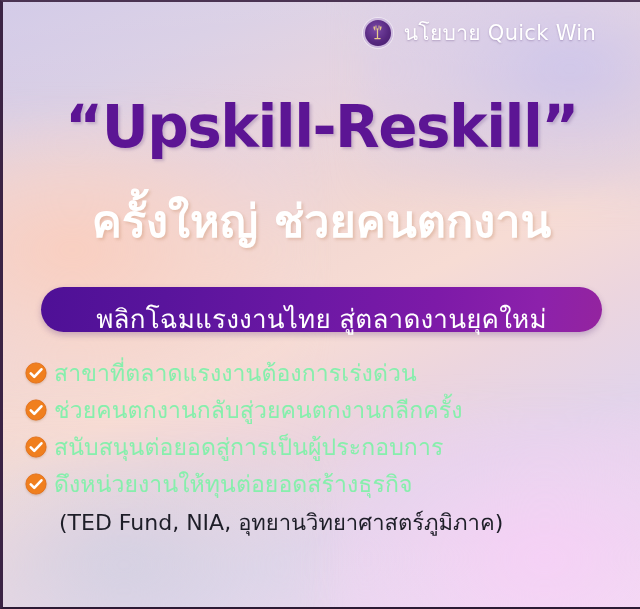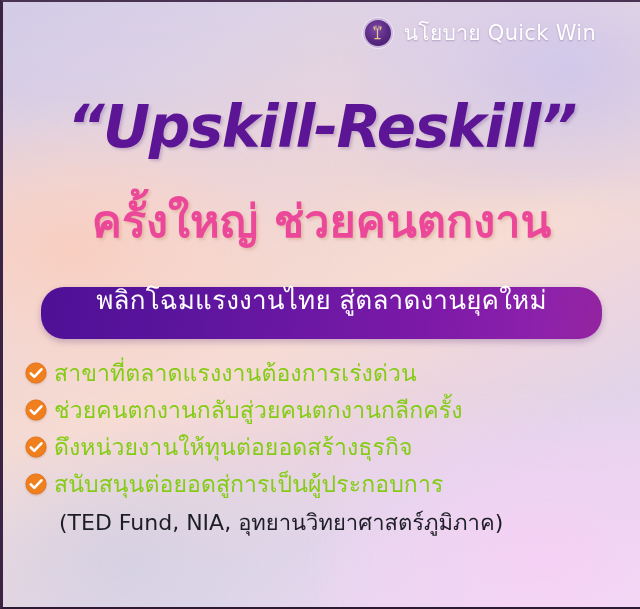--- a/index.html
+++ b/index.html
@@ -142,7 +142,6 @@
     letter-spacing: -1.5px;
     text-shadow: 2px 2px 3px rgba(120,90,150,0.32);
     white-space: nowrap;
-    font-style: italic;
   }
   .headline-th {
     position: absolute;

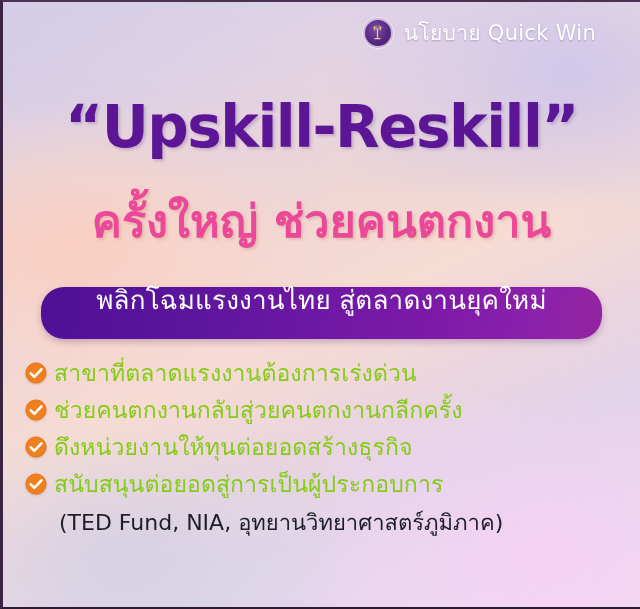--- a/index.html
+++ b/index.html
@@ -152,7 +152,7 @@
     font-size: 45px;
     font-weight: 700;
     line-height: 1.08;
-    color: #ec4899;
+    color: #ffffff;
     letter-spacing: 0px;
     text-shadow: 2px 2px 3px rgba(190,130,90,0.30);
     white-space: nowrap;

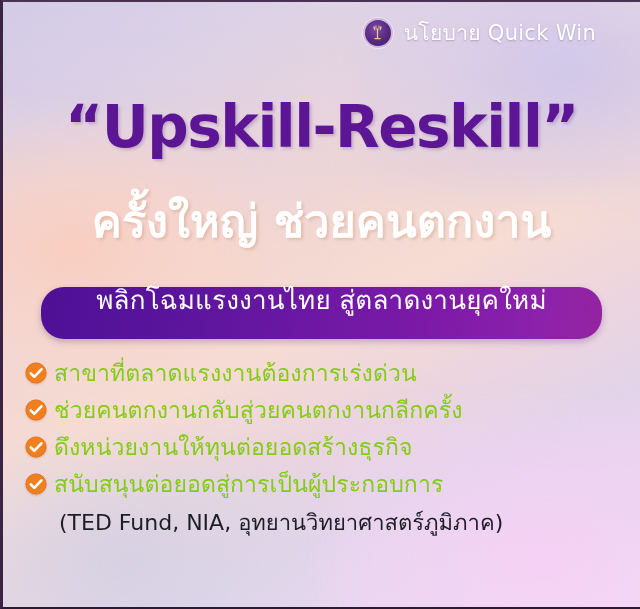--- a/index.html
+++ b/index.html
@@ -164,7 +164,7 @@
     top: 285px;
     left: 38px;
     right: 38px;
-    height: 52px;
+    height: 45px;
     border-radius: 23px;
     background: linear-gradient(100deg,
         #4e1096 0%,
@@ -174,7 +174,7 @@
         #8c21ab 88%,
         #94249f 100%);
     display: flex;
-    align-items: flex-start;
+    align-items: flex-end;
     justify-content: center;
     box-shadow: 0 3px 6px rgba(80,40,120,0.28);
   }

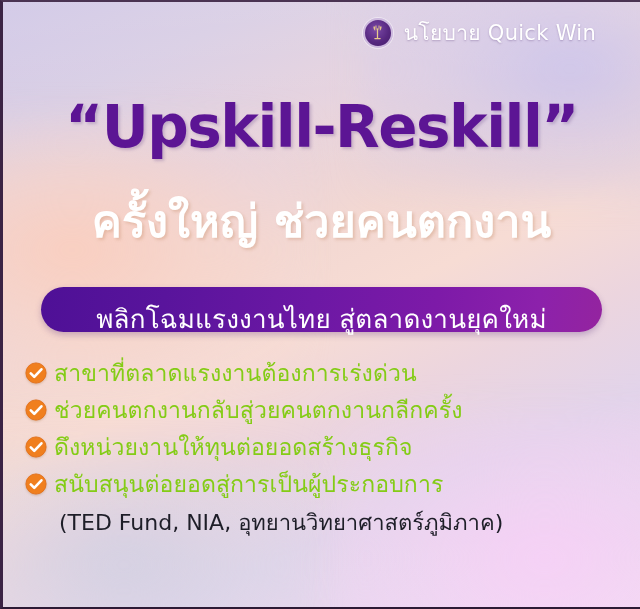--- a/index.html
+++ b/index.html
@@ -209,7 +209,7 @@
   .bullet-text {
     font-size: 23px;
     line-height: 30px;
-    color: #84cc16;
+    color: #86efac;
     white-space: nowrap;
     letter-spacing: 0.1px;
     text-align: right;

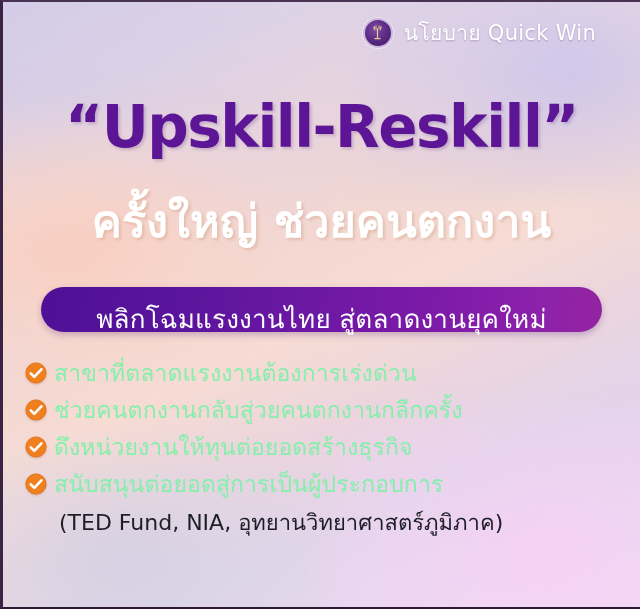--- a/index.html
+++ b/index.html
@@ -296,7 +296,7 @@
             <path d="M6.3 12.4l3.8 3.8 7.8-8.2" fill="none" stroke="#ffffff" stroke-width="2.9" stroke-linecap="round" stroke-linejoin="round"></path>
           </svg>
         </span>
-        <span class="bullet-text">ดึงหน่วยงานให้ทุนต่อยอดสร้างธุรกิจ</span>
+        <span class="bullet-text">สนับสนุนต่อยอดสู่การเป็นผู้ประกอบการ</span>
       </div>
 
       <div class="bullet-row">
@@ -307,7 +307,7 @@
             <path d="M6.3 12.4l3.8 3.8 7.8-8.2" fill="none" stroke="#ffffff" stroke-width="2.9" stroke-linecap="round" stroke-linejoin="round"></path>
           </svg>
         </span>
-        <span class="bullet-text">สนับสนุนต่อยอดสู่การเป็นผู้ประกอบการ</span>
+        <span class="bullet-text">ดึงหน่วยงานให้ทุนต่อยอดสร้างธุรกิจ</span>
       </div>
 
       <div class="note-row">

